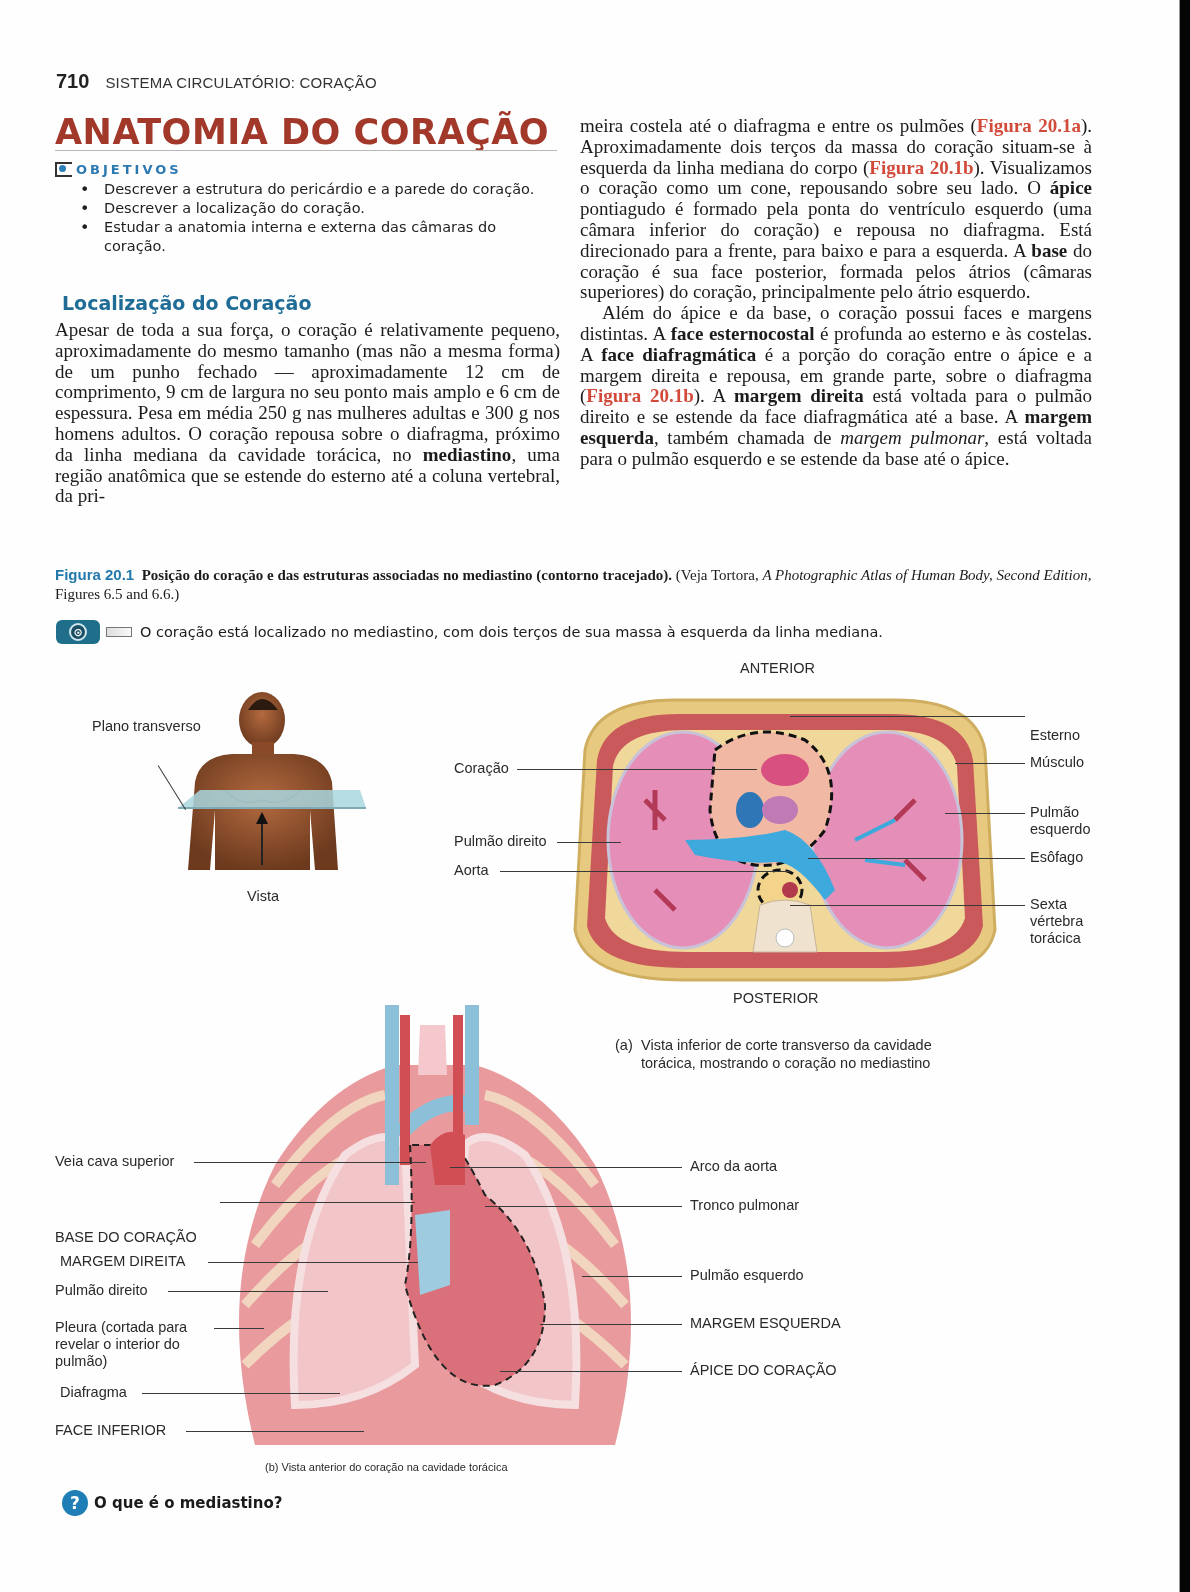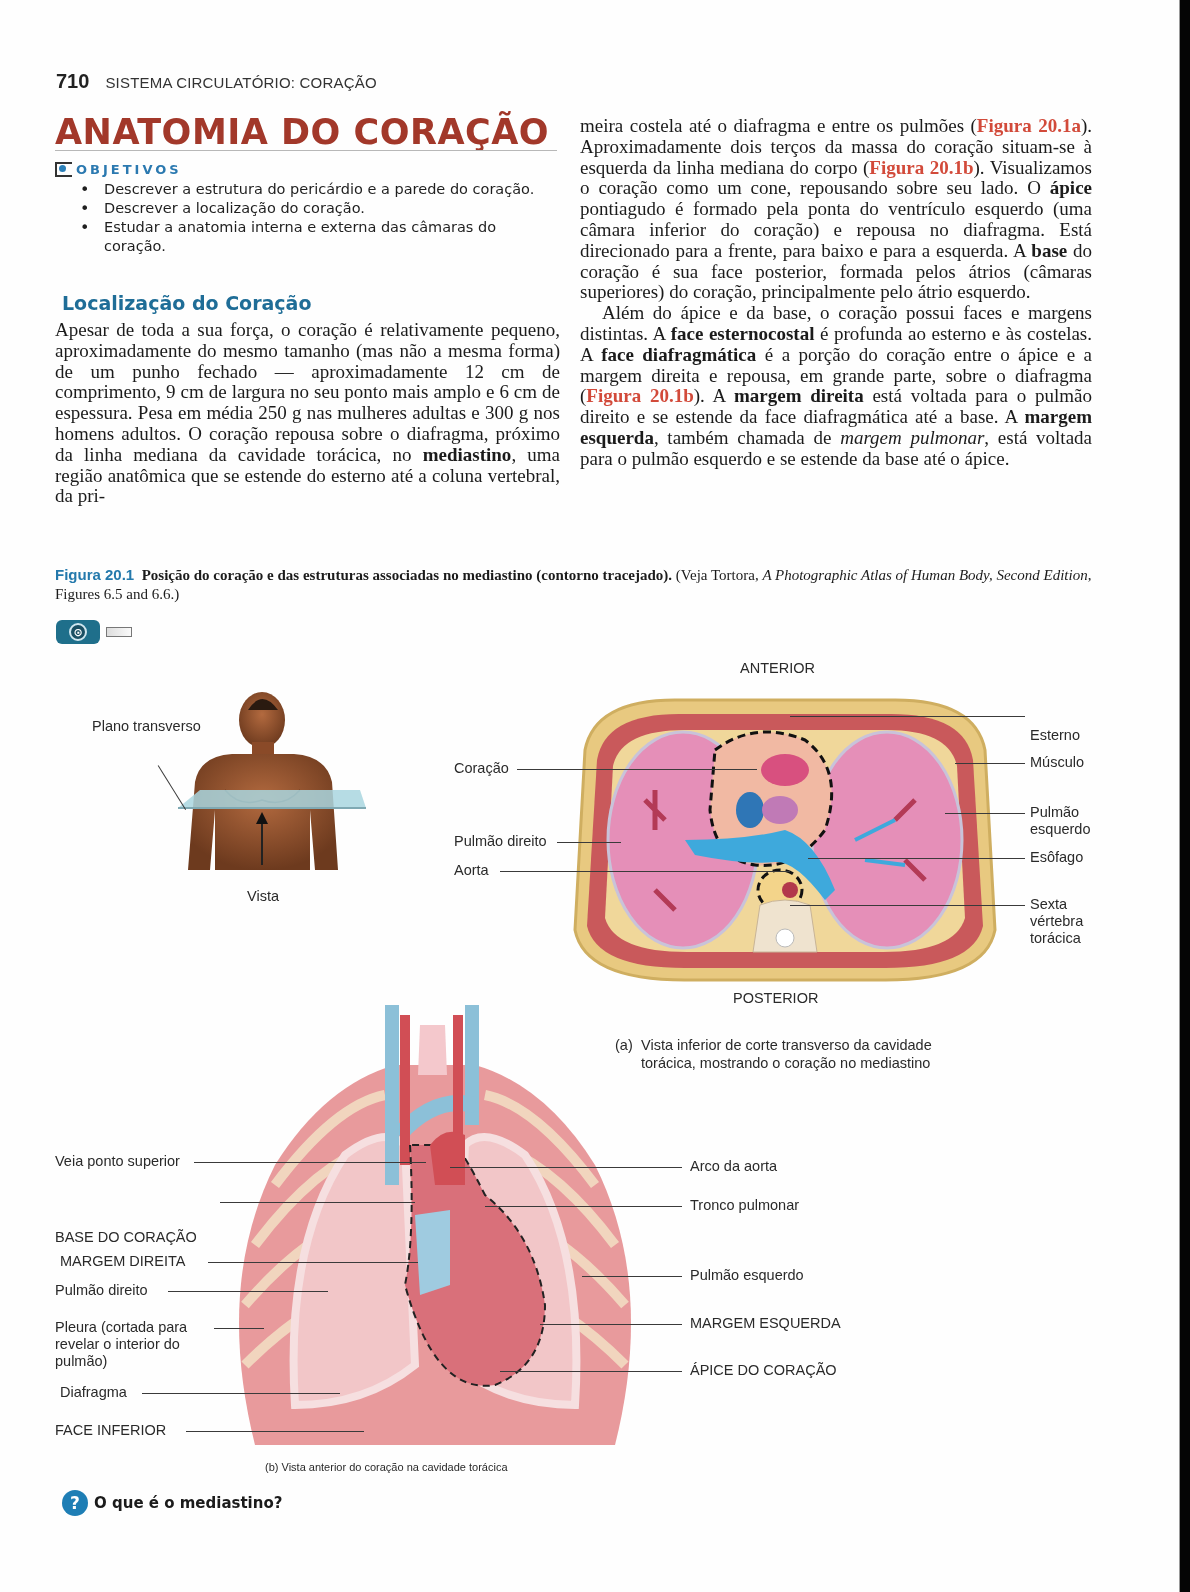--- a/index.html
+++ b/index.html
@@ -103,6 +103,7 @@
       <span class="inner">⊙</span>
     </span>
   <span class="key-bar"></span>
+  <span class="key-text">O coração está localizado no mediastino, com dois terços de sua massa à esquerda da linha mediana.</span>
 </div>
 
 <svg class="art" style="left:170px; top:690px;" width="200" height="190" viewBox="0 0 200 190">

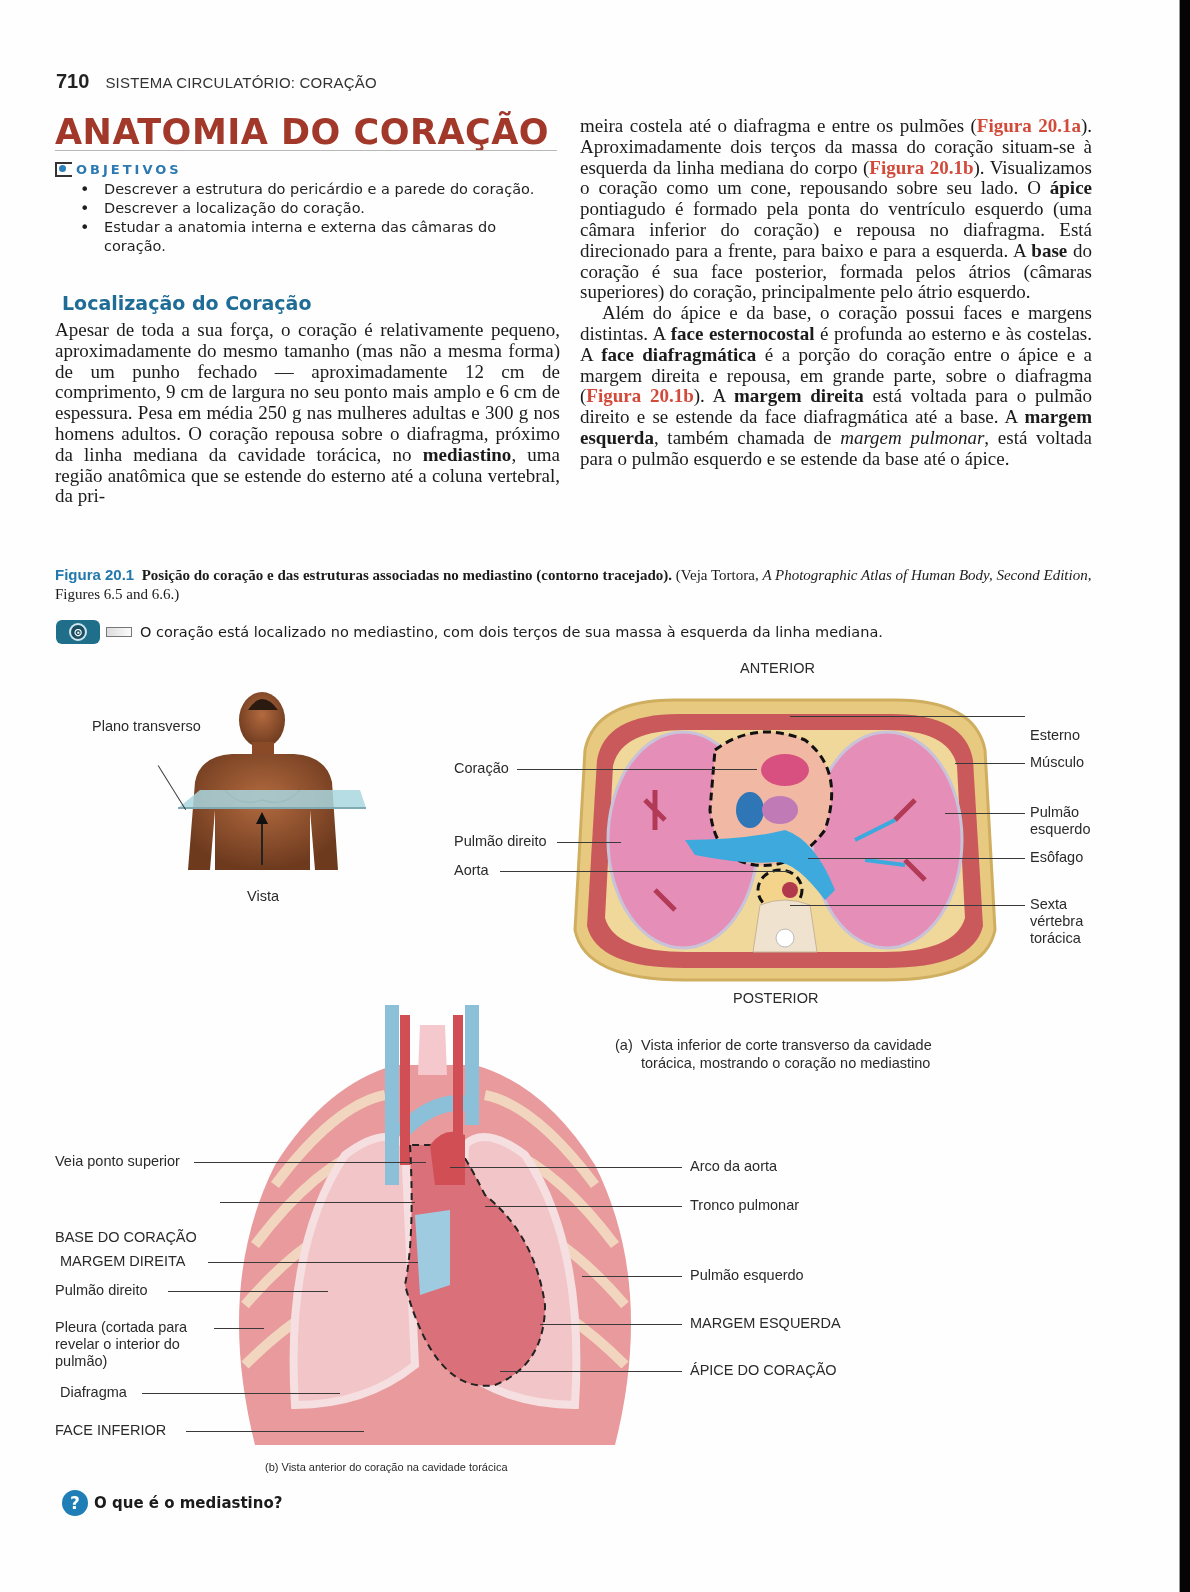--- a/index.html
+++ b/index.html
@@ -197,7 +197,7 @@
   <path d="M215 160 Q230 140 250 150 L250 200 L220 200 Z" fill="#d14e55"></path>
 </svg>
 
-<span class="lbl" style="left:55px; top:1153px;">Veia ponto superior</span>
+<span class="lbl" style="left:55px; top:1153px;">Veia cava superior</span>
 <div class="leader" style="left:194px; top:1162px; width:232px;"></div>
 <span class="lbl" style="left:55px; top:1229px;">BASE DO CORAÇÃO</span>
 <div class="leader" style="left:220px; top:1202px; width:195px;"></div>

